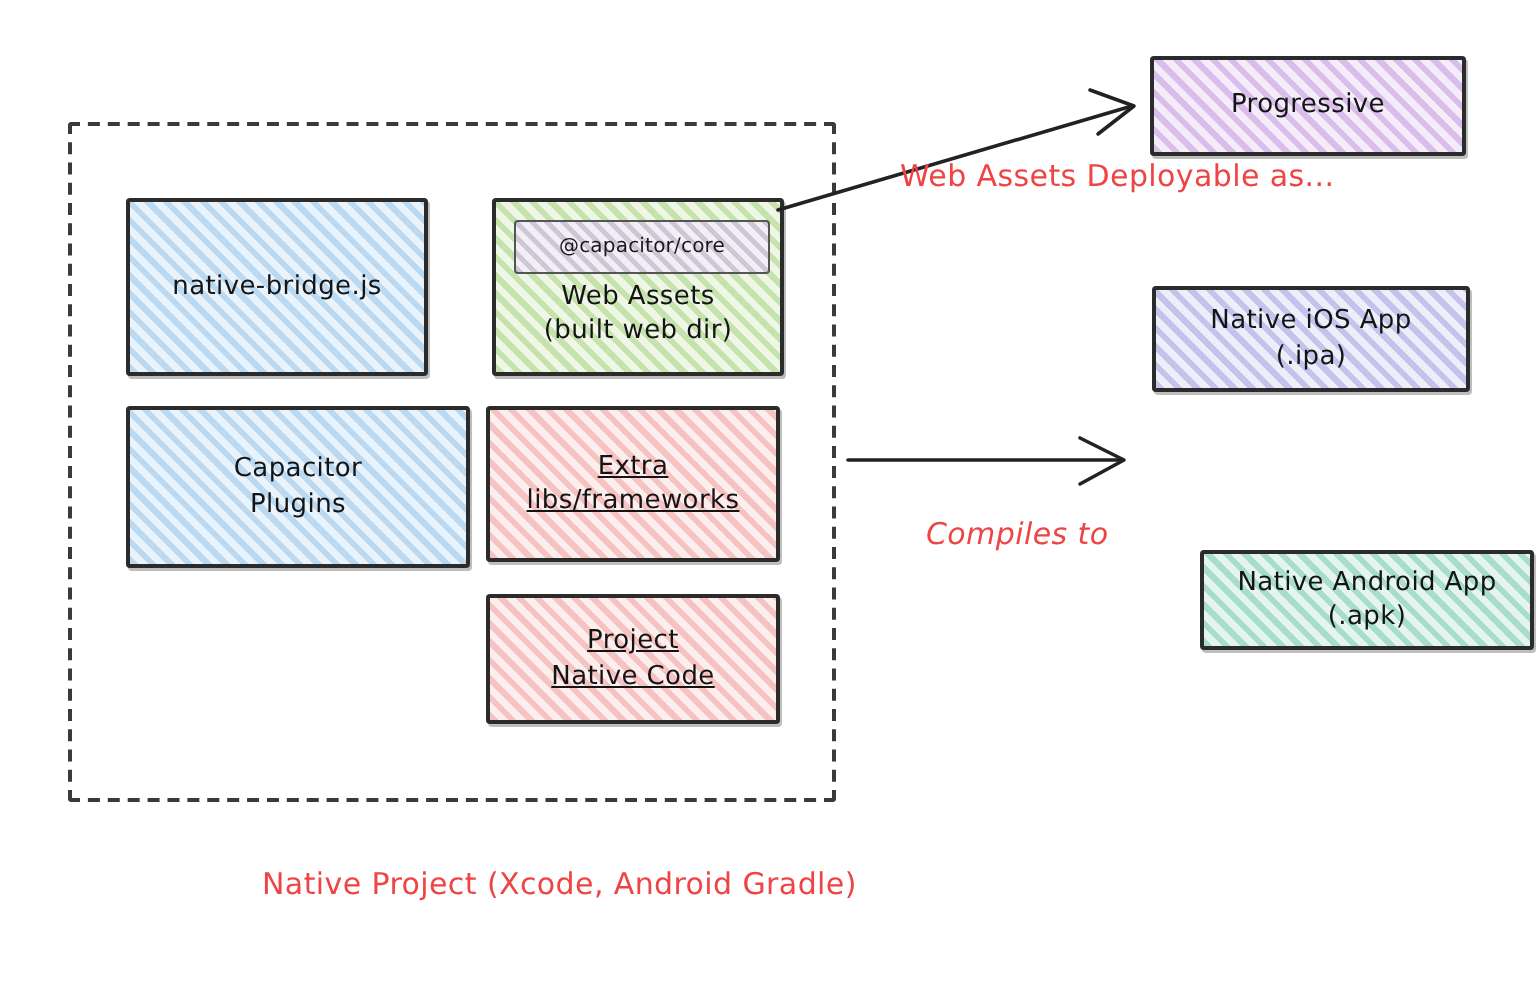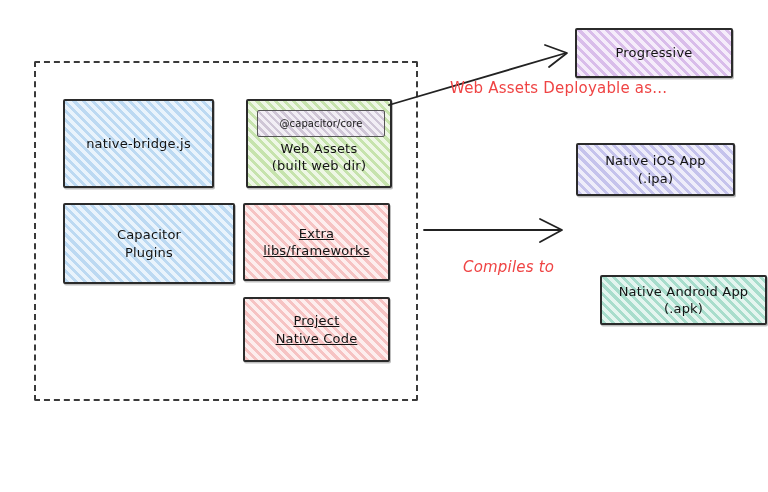--- a/index.html
+++ b/index.html
@@ -213,6 +213,10 @@
     <span class="ln">to</span>
   </div>
 
+  <div class="label" style="left:131px; top:432px;">
+    <span class="ln">Native Project</span>
+    <span class="ln">(Xcode, Android Gradle)</span>
+  </div>
 
 </div>
 

